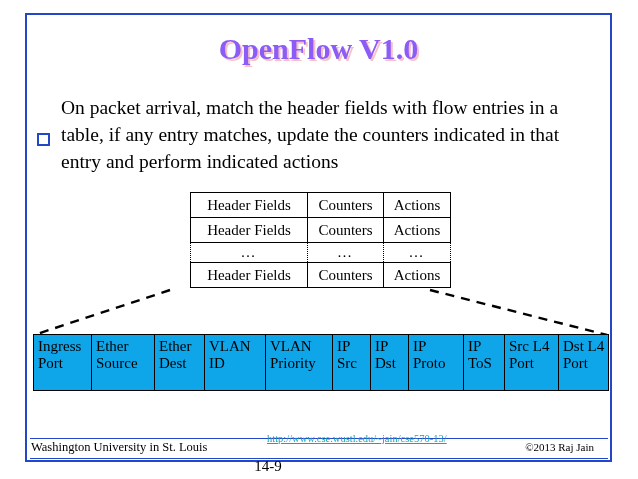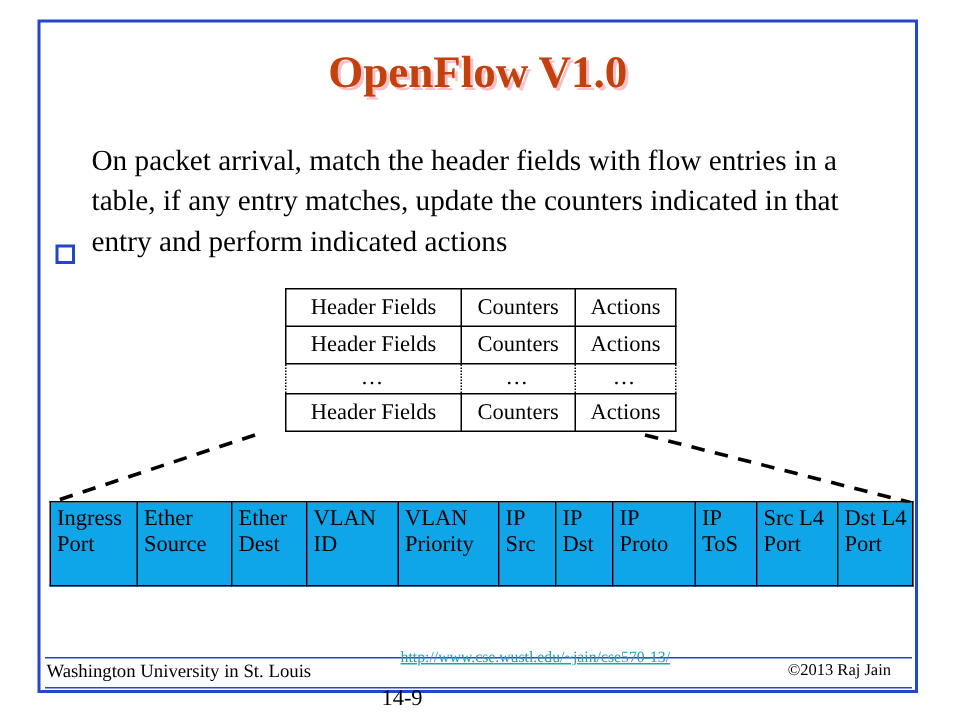--- a/index.html
+++ b/index.html
@@ -37,7 +37,7 @@
     text-align: center;
     font-size: 30px;
     font-weight: bold;
-    color: #c2410c;
+    color: #8b5cf6;
     letter-spacing: 0px;
     text-shadow: 2px 2px 0 #f7bfc6;
     white-space: nowrap;

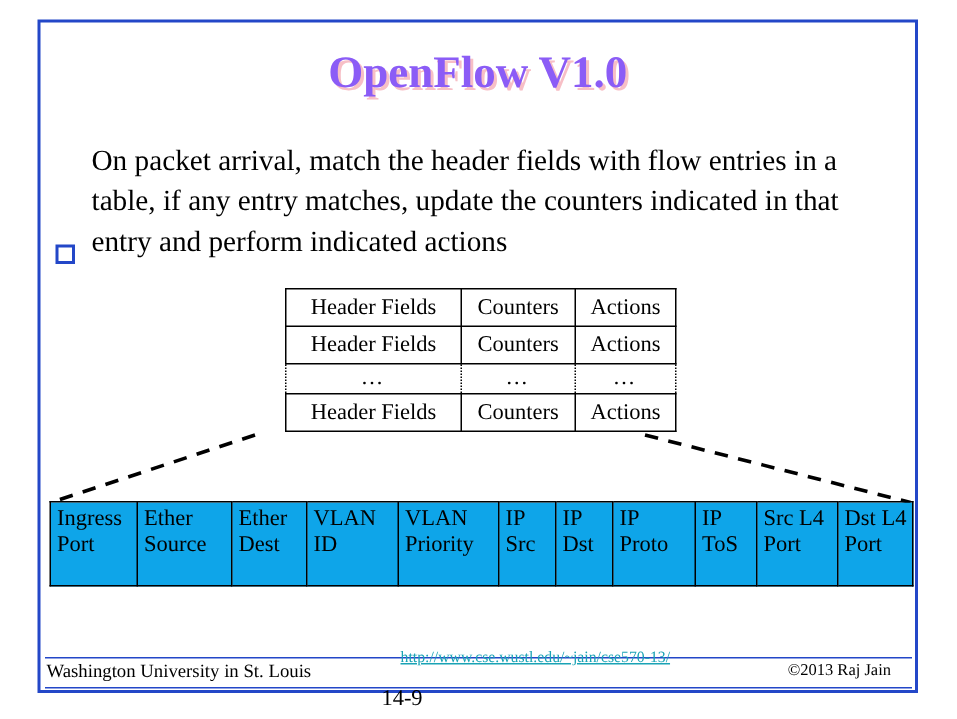--- a/index.html
+++ b/index.html
@@ -50,7 +50,7 @@
     top: 80px;
     width: 566px;
     display: flex;
-    align-items: flex-end;
+    align-items: center;
   }
   #bullet-square {
     width: 9px;

